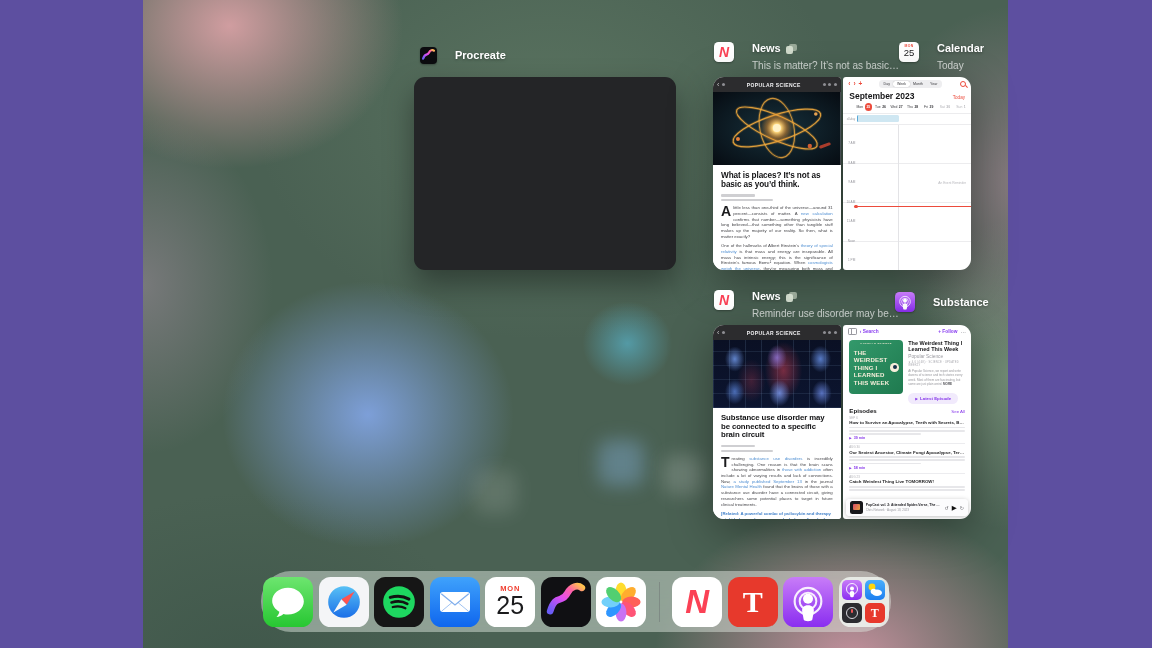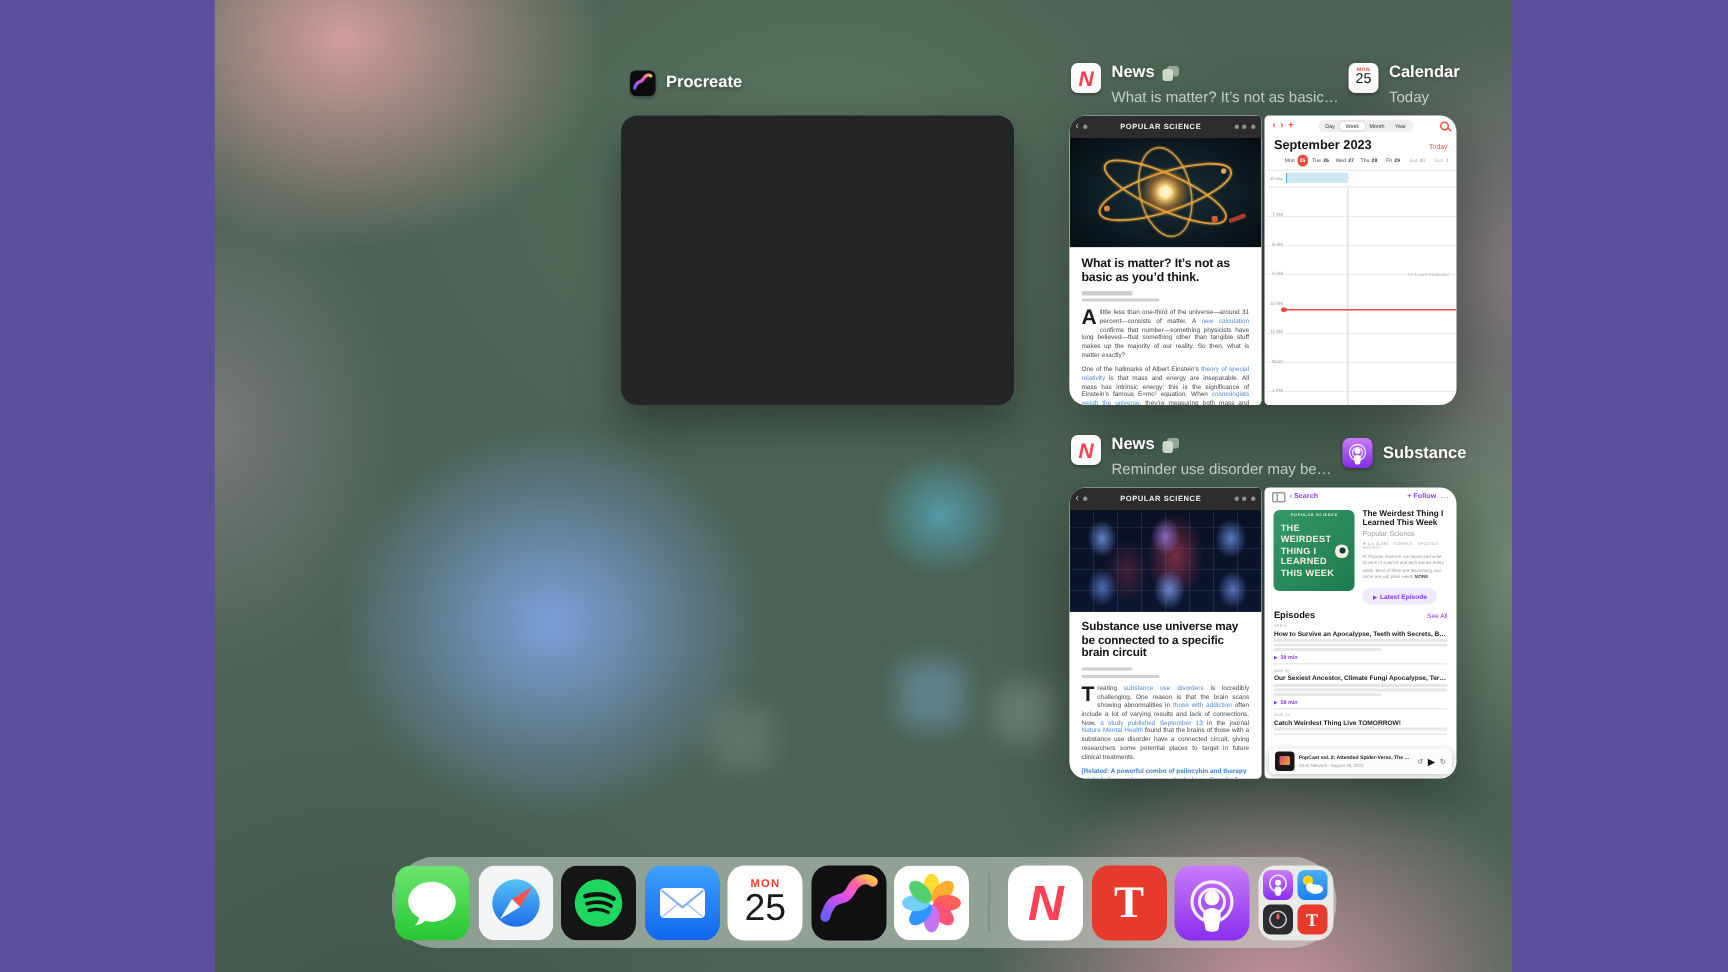--- a/index.html
+++ b/index.html
@@ -25,7 +25,7 @@
   .g4{left:330px;top:470px;width:44px;height:44px;background:rgba(255,255,255,.12)}
 
   
-  .lblrow{position:absolute;display:flex;gap:7px;color:#fff;align-items:flex-start}
+  .lblrow{position:absolute;display:flex;gap:18px;color:#fff;align-items:flex-start}
   .lbl-title{font-size:11px;font-weight:700;line-height:13px;text-shadow:0 1px 3px rgba(0,0,0,.35);display:flex;align-items:center;gap:5px}
   .lbl-sub{font-size:10px;line-height:12px;color:rgba(255,255,255,.72);white-space:nowrap;max-width:158px;overflow:hidden}
   .appic{flex:none;border-radius:4.5px;overflow:hidden;position:relative;box-shadow:0 1px 2px rgba(0,0,0,.3)}

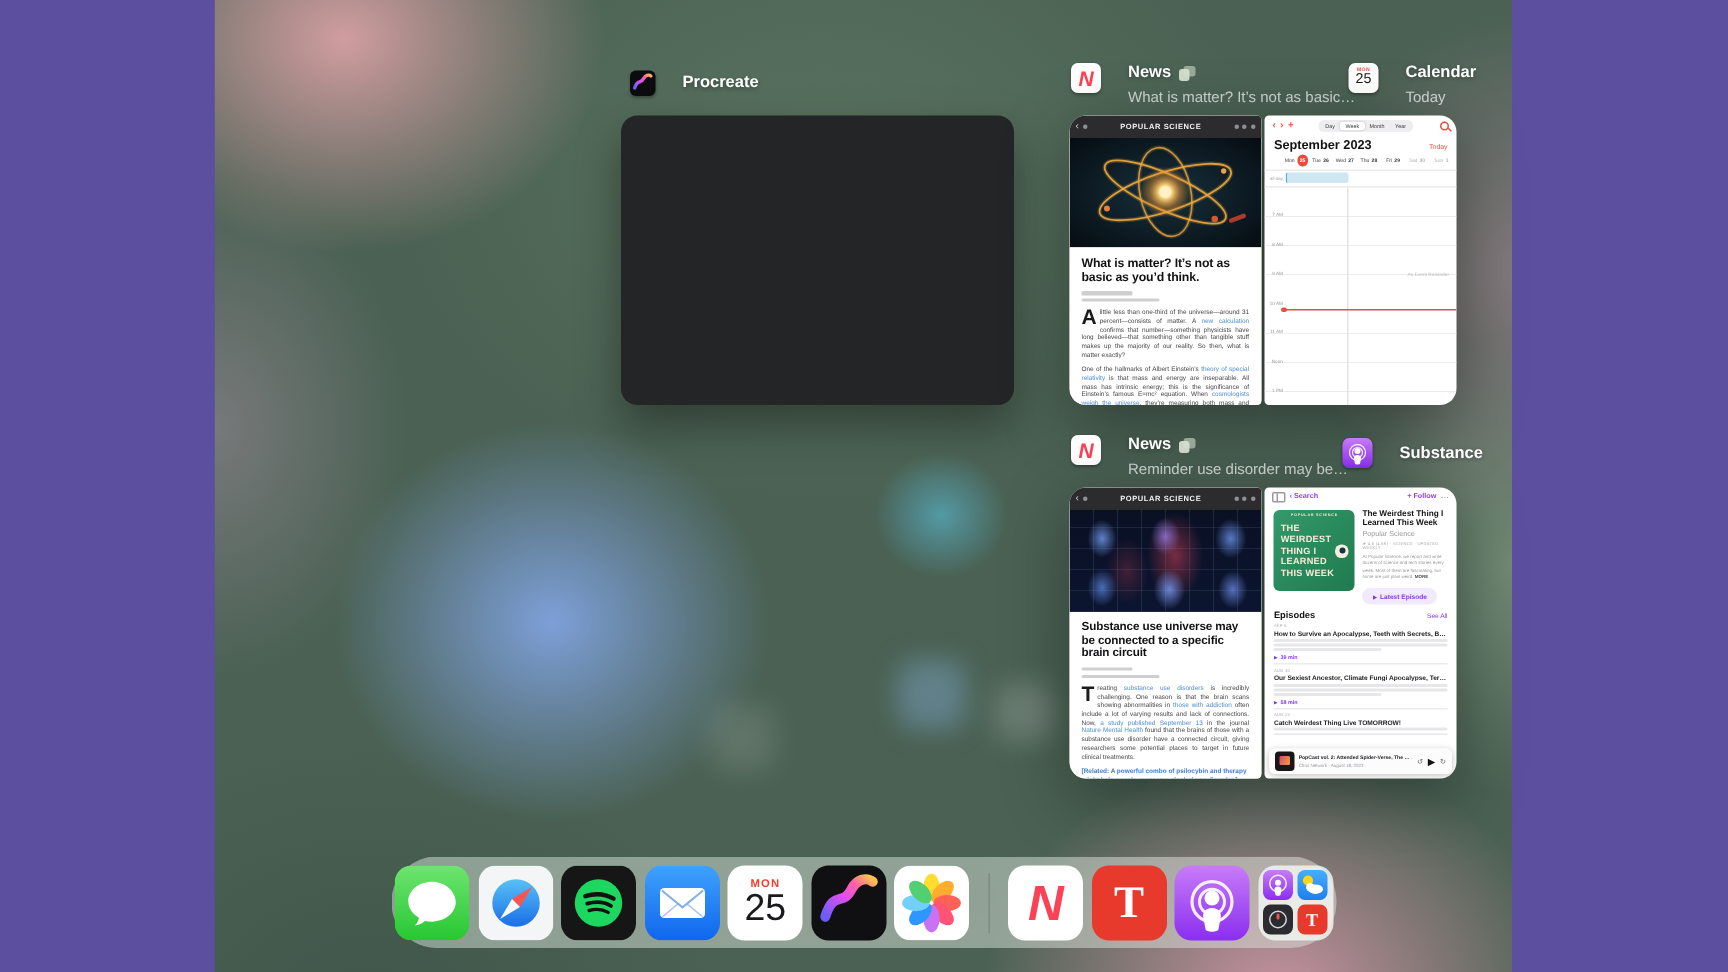--- a/index.html
+++ b/index.html
@@ -220,7 +220,7 @@
         <span>News</span>
       <span class="stack"></span>
       </span>
-    <span class="lbl-sub">What is matter? It’s not as basic…</span>
+    <span class="lbl-sub">This is matter? It’s not as basic…</span>
   </span>
 </div>
 <div class="lblrow" style="left:899px;top:42px">

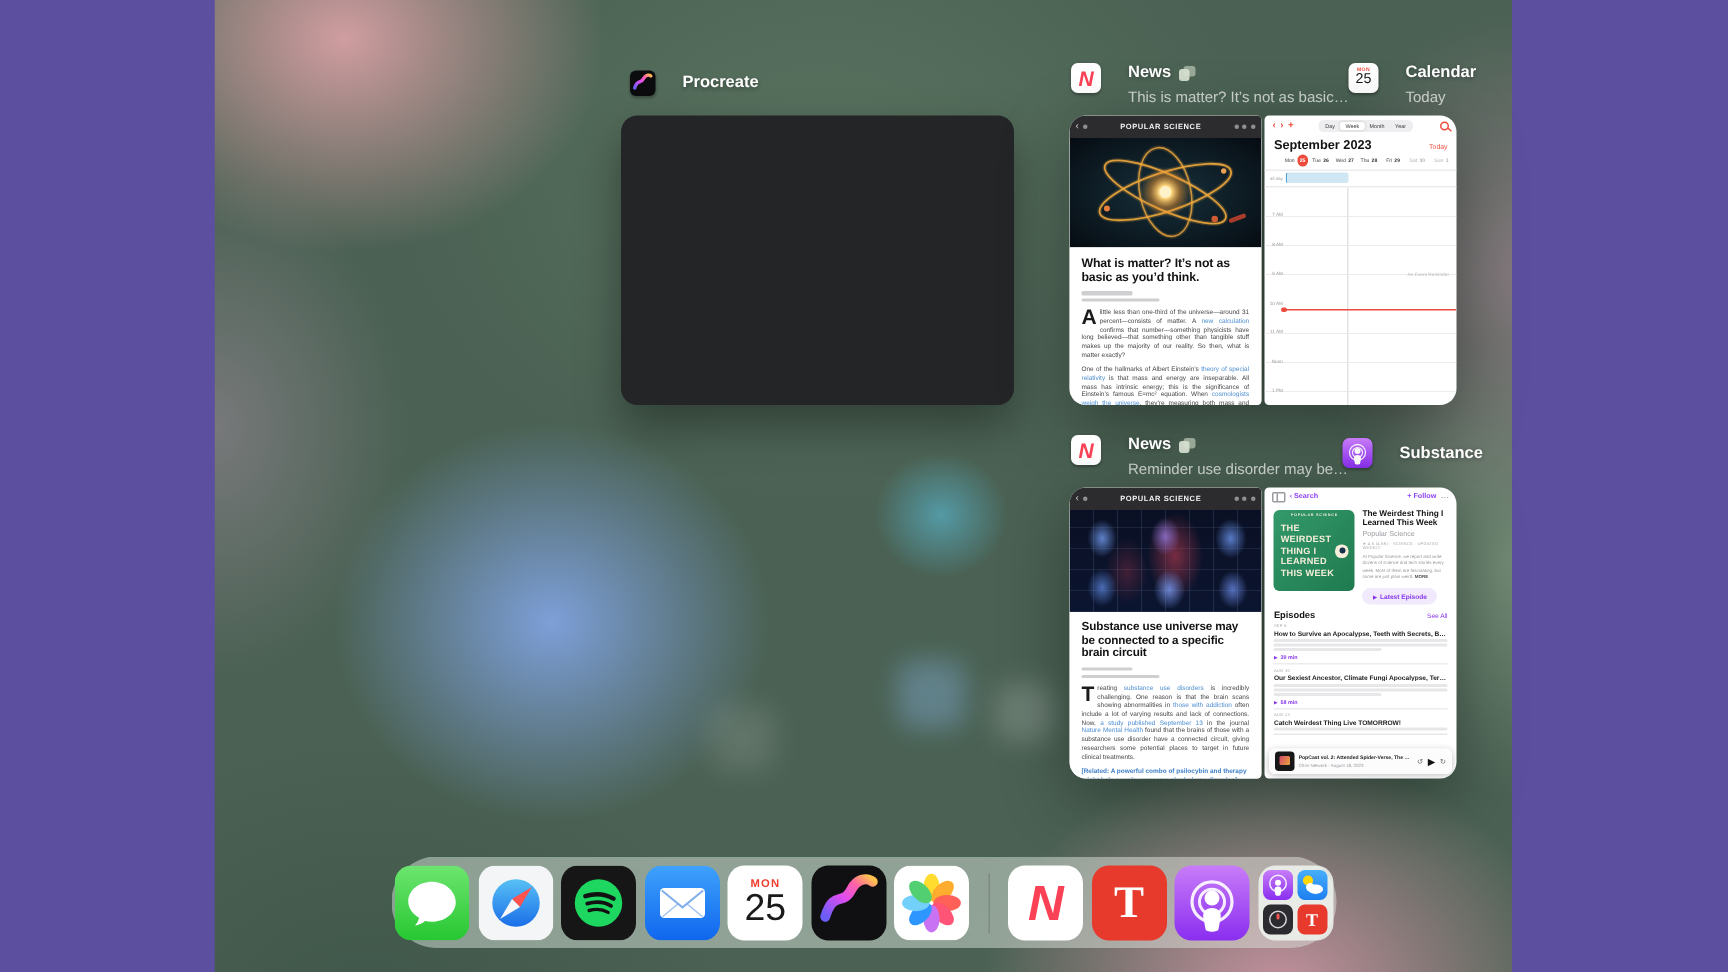--- a/index.html
+++ b/index.html
@@ -277,7 +277,7 @@
       </svg>
     </div>
     <div class="nc-body">
-      <div class="nc-headline">What is matter? It’s not as basic as you’d think.</div>
+      <div class="nc-headline">What is places? It’s not as basic as you’d think.</div>
       <div class="bbar w1"></div>
       <div class="bbar w2"></div>
       <p class="nc-para"><span class="dropcap">A</span><span>little less than one-third of the universe—around 31 percent—consists of matter. A </span><span class="lnk">new calculation</span><span> confirms that number—something physicists have long believed—that something other than tangible stuff makes up the majority of our reality. So then, what is matter exactly?</span></p>

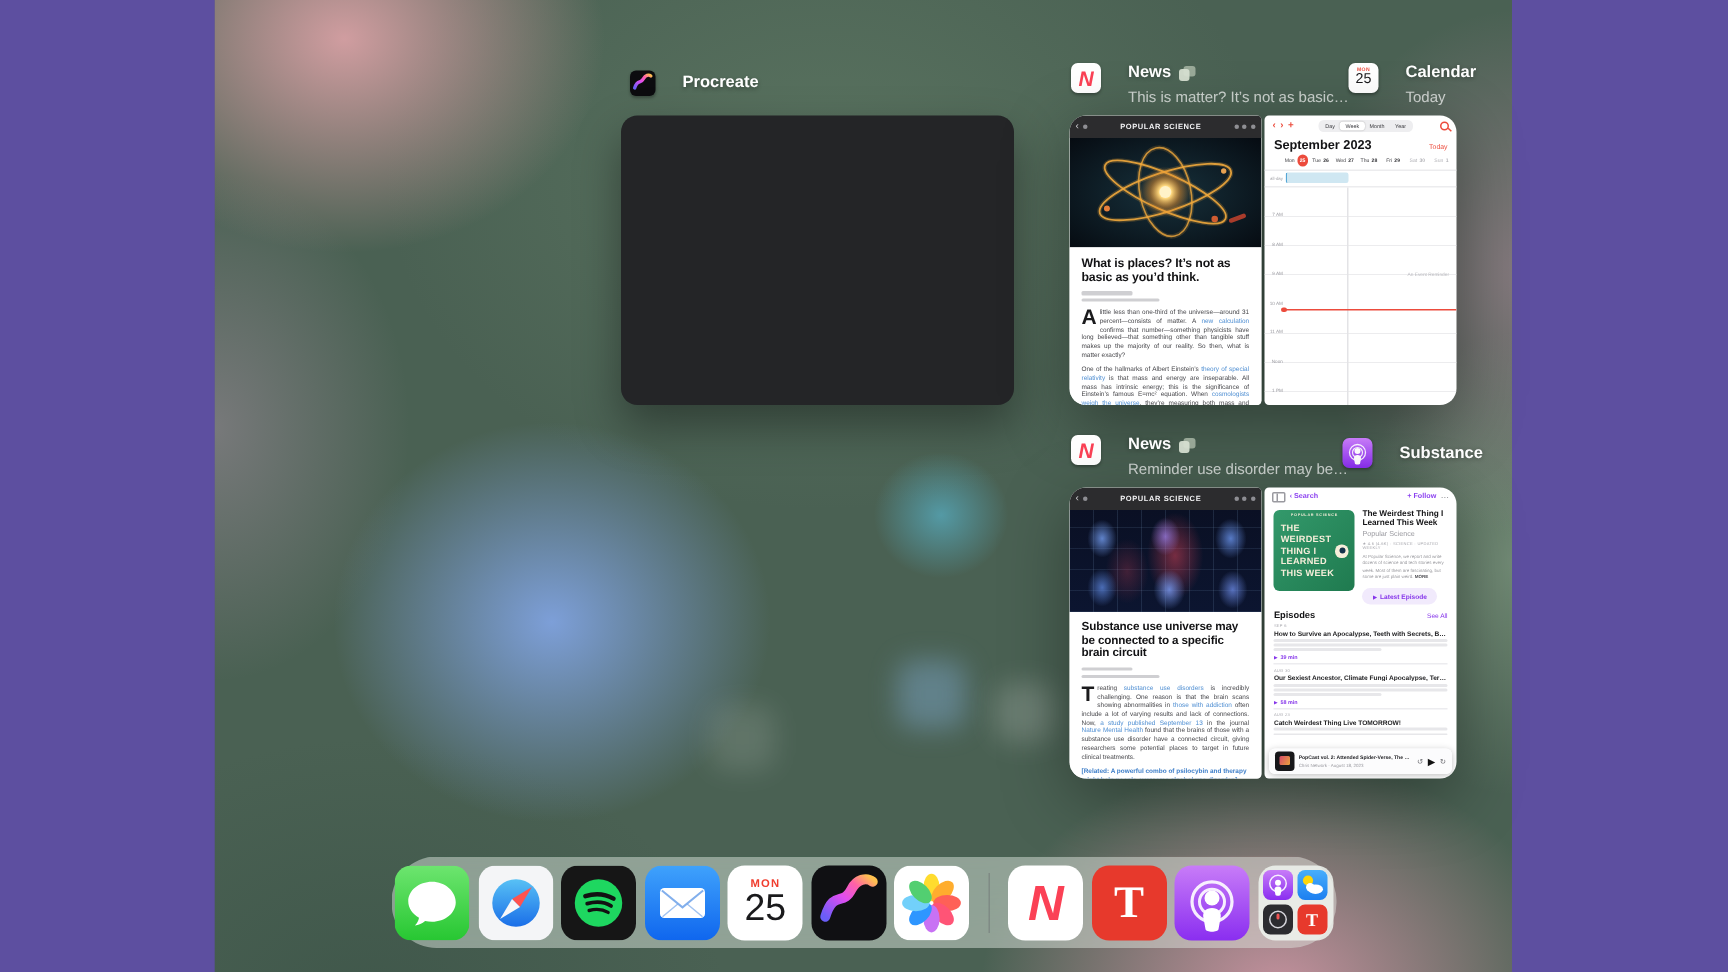--- a/index.html
+++ b/index.html
@@ -391,7 +391,7 @@
       <div class="hero-brain"></div>
     </div>
     <div class="nc-body">
-      <div class="nc-headline h2">Substance use universe may be connected to a specific brain circuit</div>
+      <div class="nc-headline h2">Substance use disorder may be connected to a specific brain circuit</div>
       <div class="bbar w1"></div>
       <div class="bbar w2"></div>
       <p class="nc-para"><span class="dropcap">T</span><span>reating </span><span class="lnk">substance use disorders</span><span> is incredibly challenging. One reason is that the brain scans showing abnormalities in </span><span class="lnk">those with addiction</span><span> often include a lot of varying results and lack of connections. Now, </span><span class="lnk">a study published September 13</span><span> in the journal </span><span class="lnk">Nature Mental Health</span><span> found that the brains of those with a substance use disorder have a connected circuit, giving researchers some potential places to target in future clinical treatments.</span></p>

